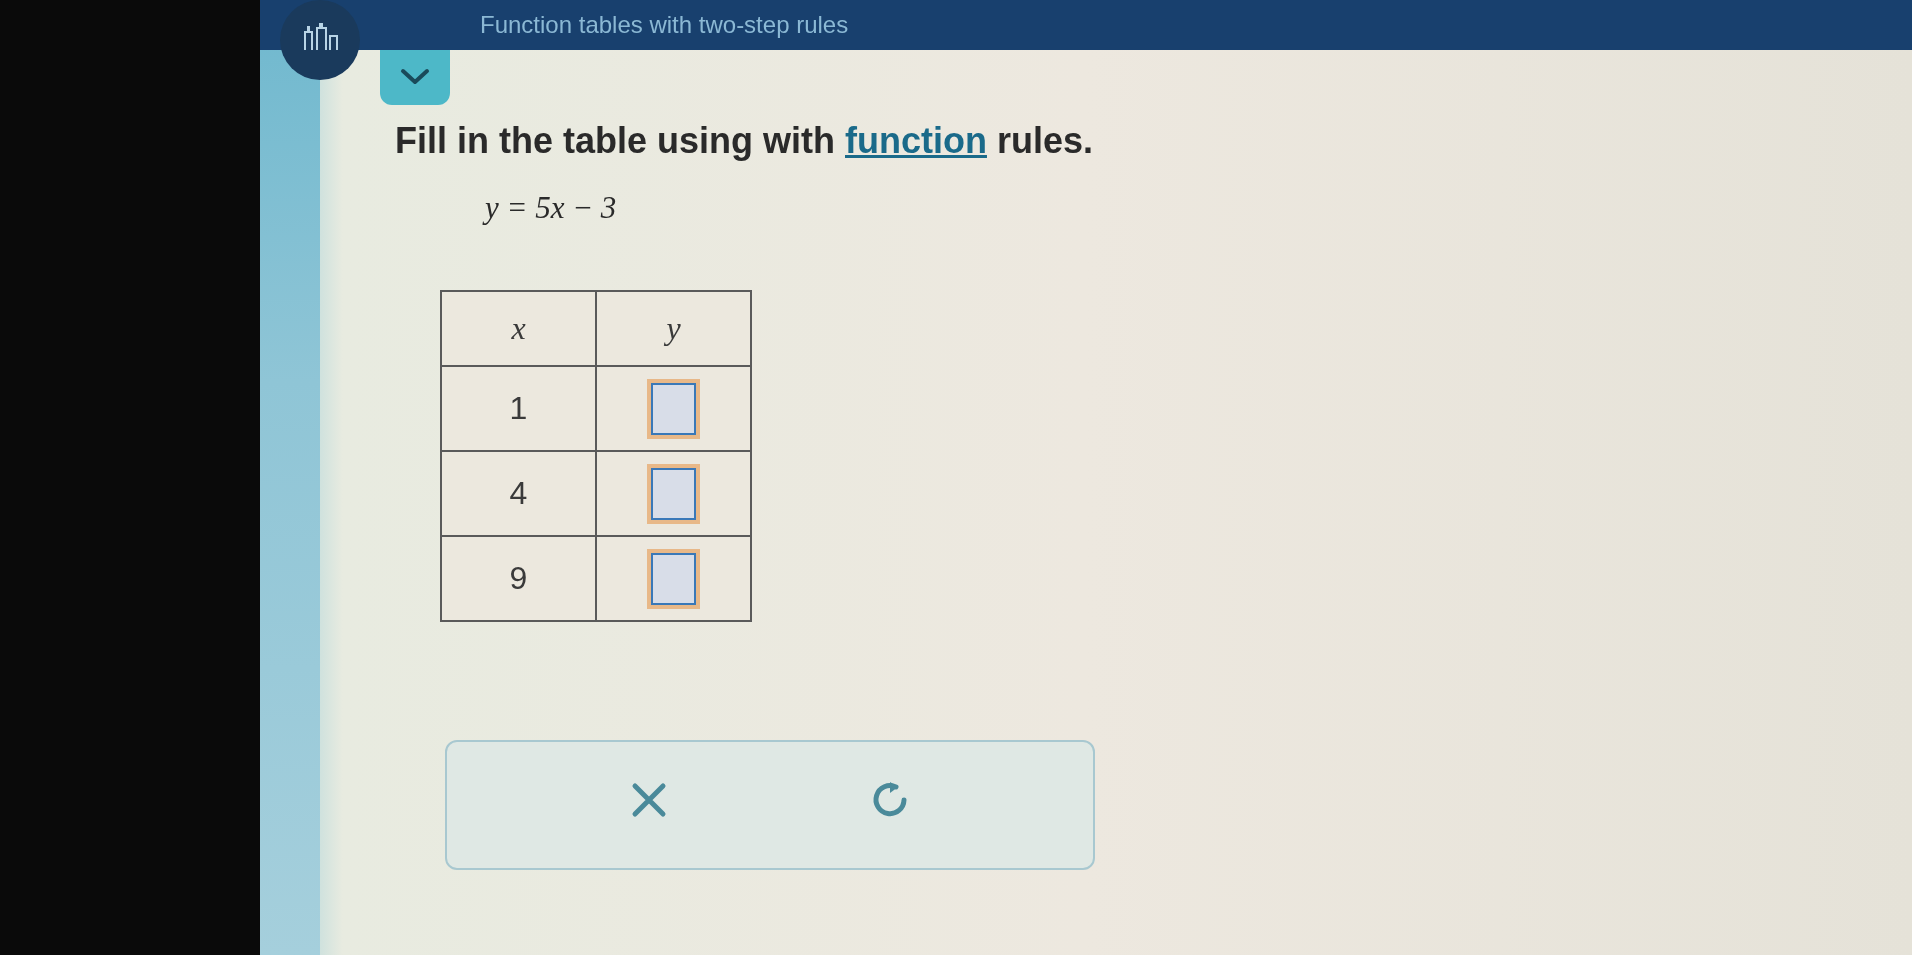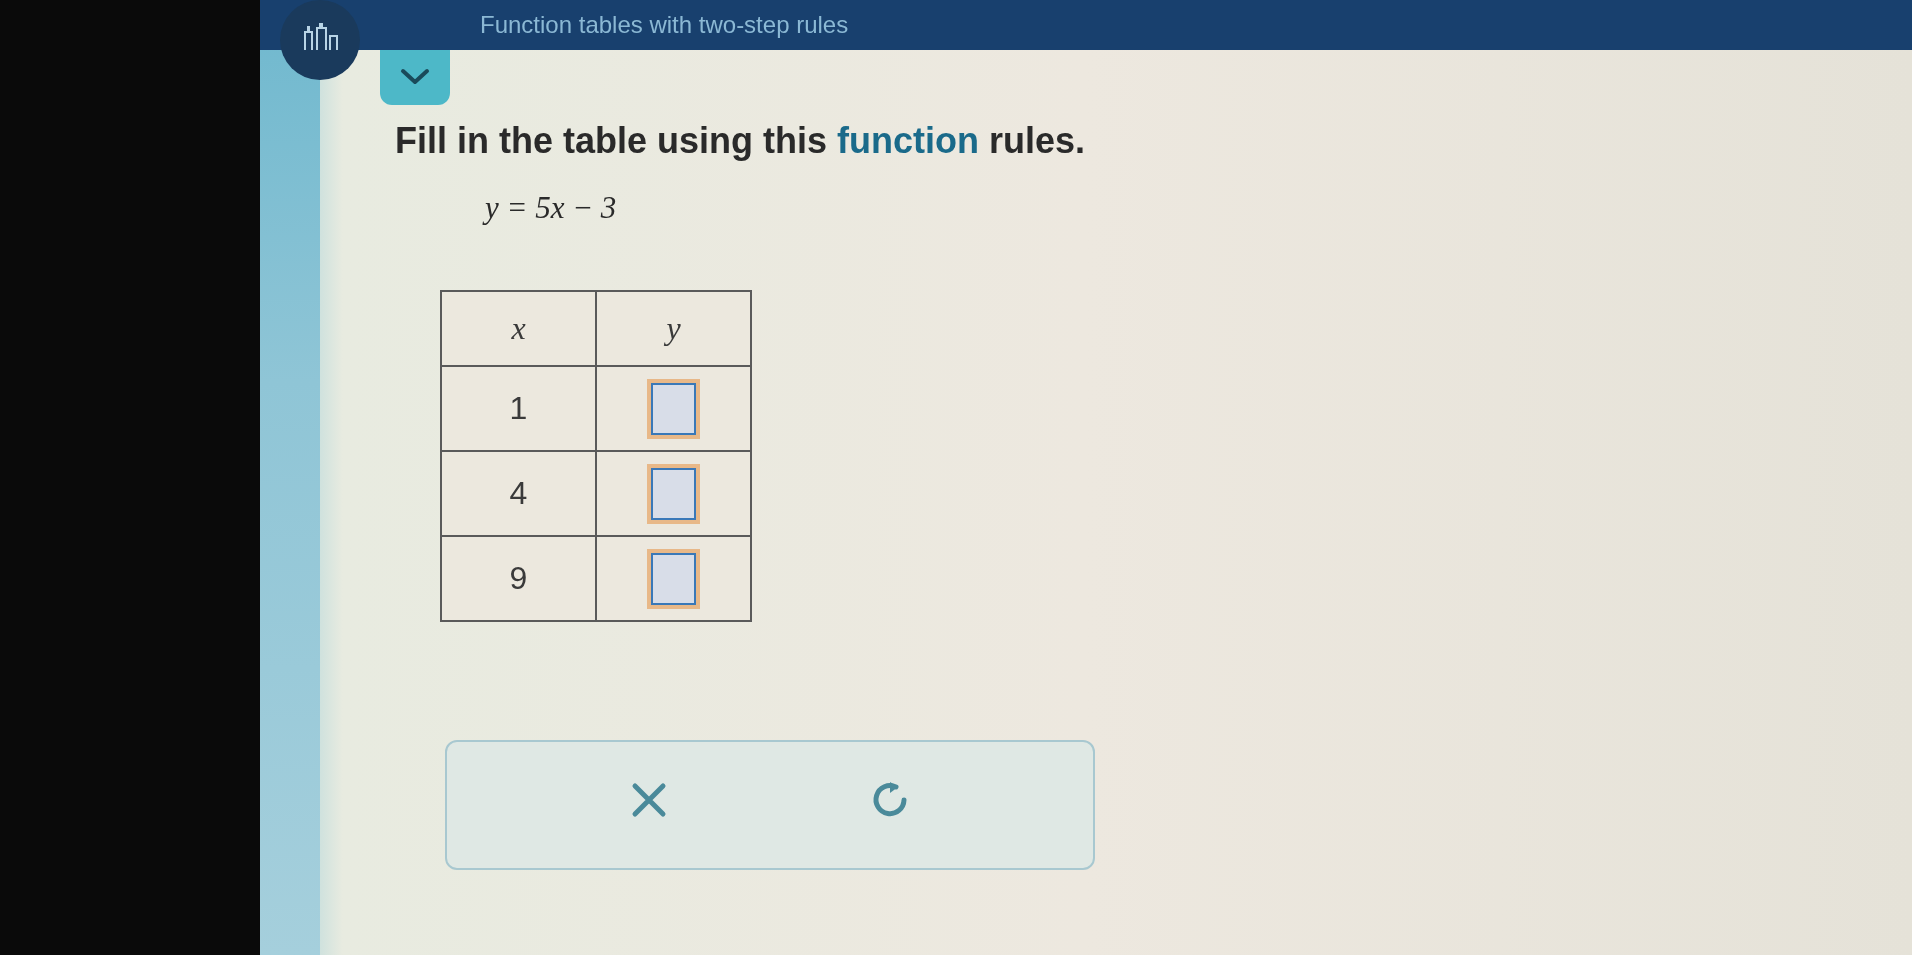--- a/index.html
+++ b/index.html
@@ -197,7 +197,7 @@
   </div>
 
   <div class="question-text">
-    <span>Fill in the table using this </span><span class="function-link">function</span><span> rules.</span>
+    <span>Fill in the table using with </span><span class="function-link">function</span><span> rules.</span>
   </div>
 
   <div class="equation">

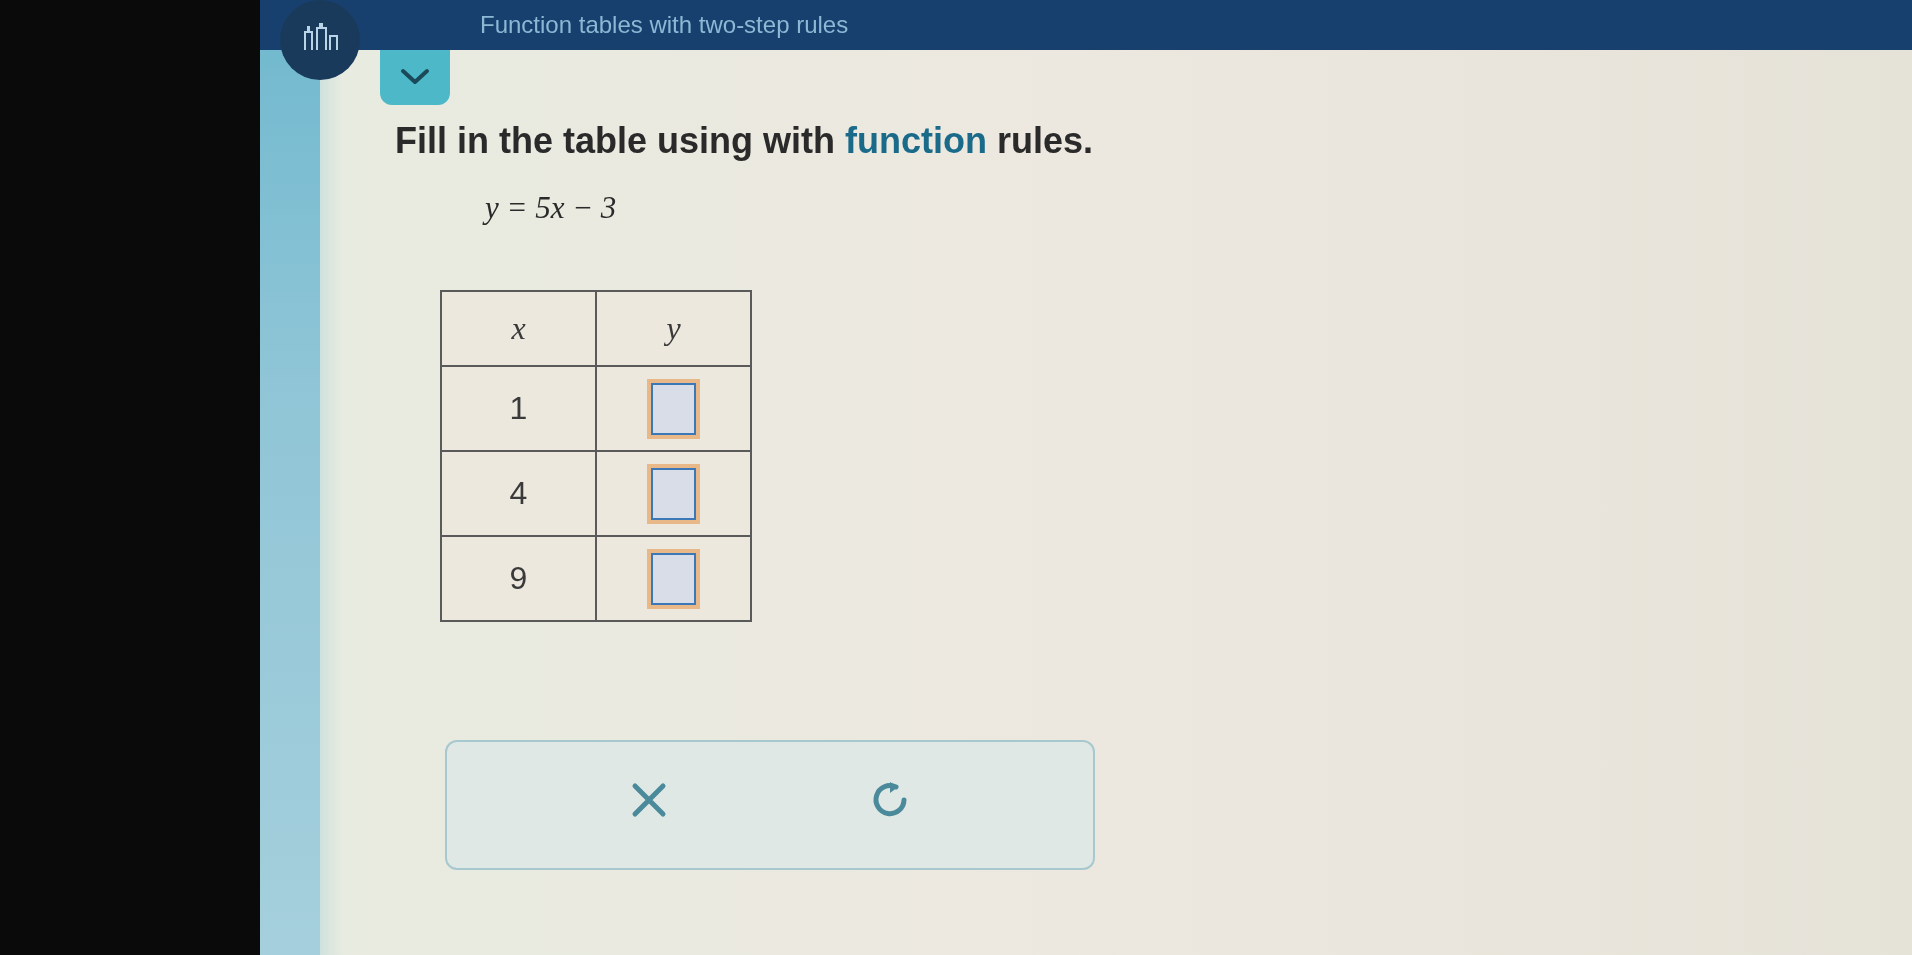--- a/index.html
+++ b/index.html
@@ -94,6 +94,7 @@
       color: #2a2a2a;
     }
     .function-link {
+      text-decoration: underline;
       color: #1a6a8a;
       cursor: pointer;
     }

